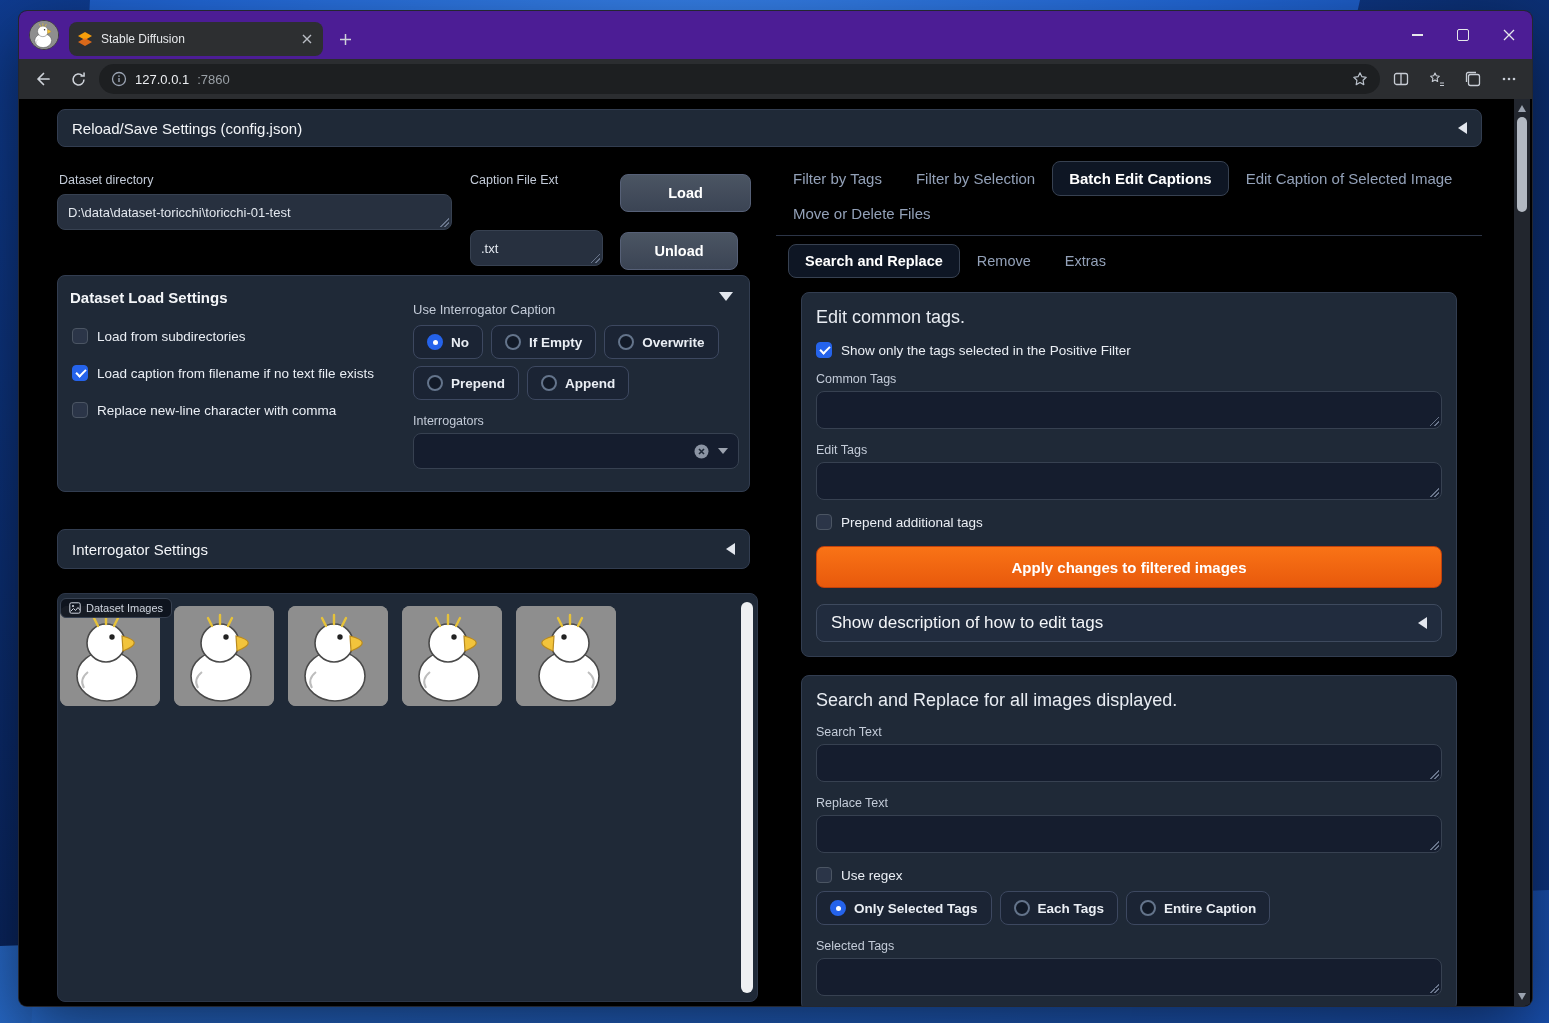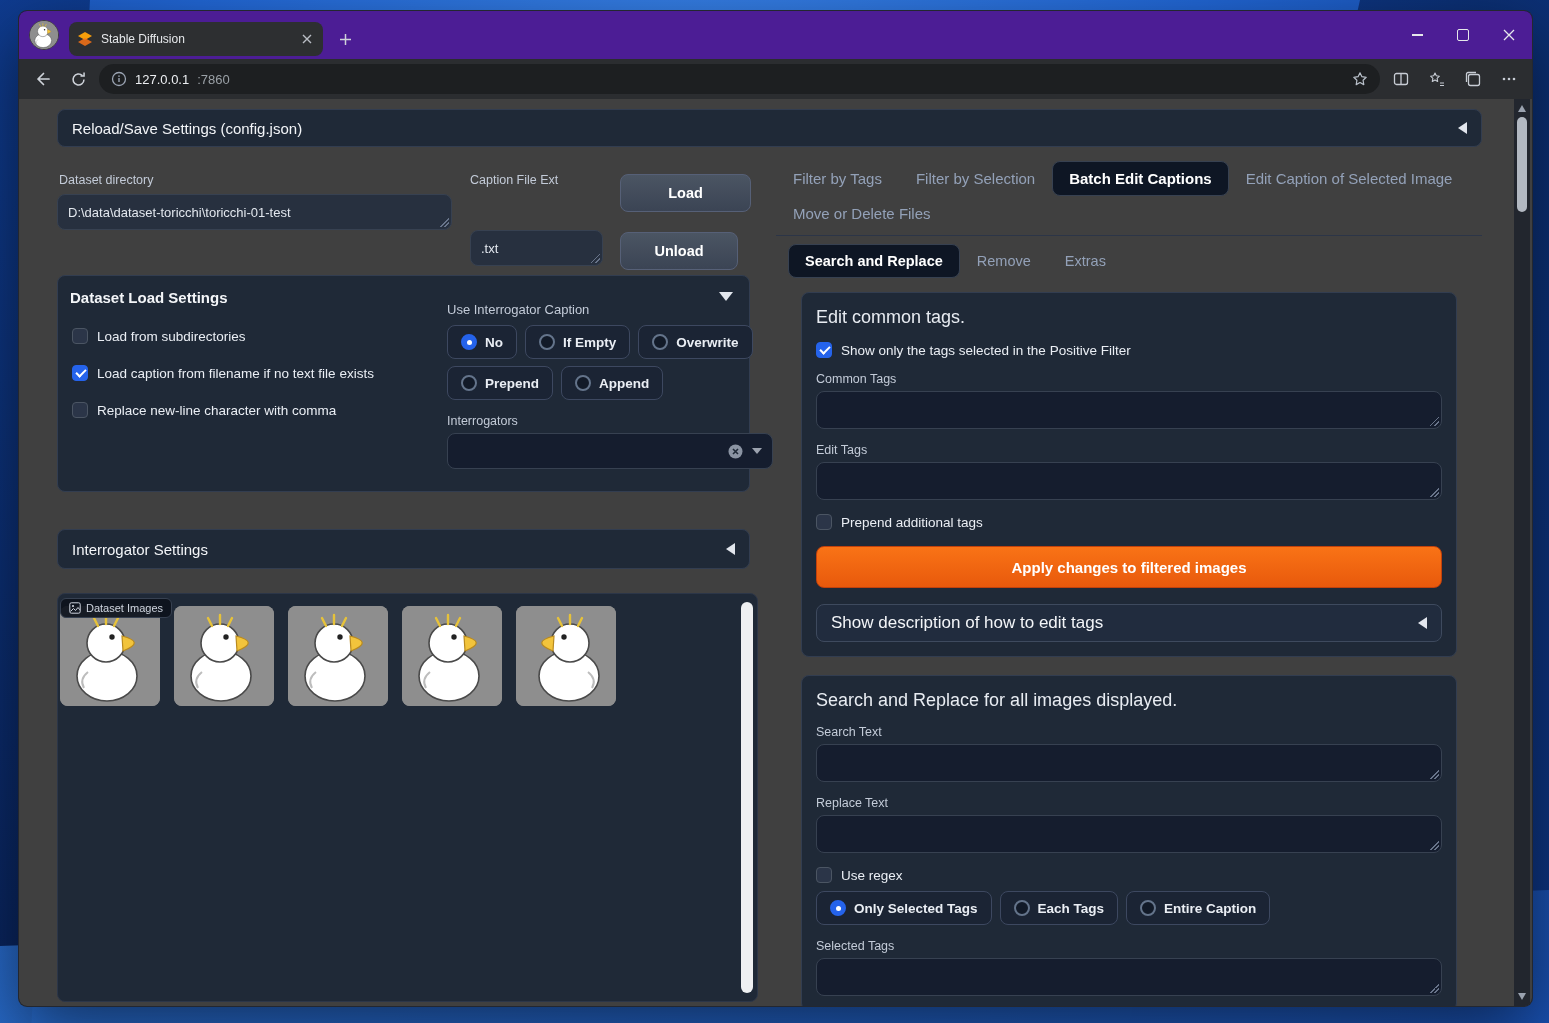--- a/index.html
+++ b/index.html
@@ -42,7 +42,7 @@
   .tool-ic{width:30px;height:30px;display:flex;align-items:center;justify-content:center;border-radius:6px;flex:none;}
 
   
-  .content{position:absolute;left:0;top:88px;right:0;bottom:0;background:#404040;overflow:hidden;}
+  .content{position:absolute;left:0;top:88px;right:0;bottom:0;background:#000000;overflow:hidden;}
   .abs{position:absolute;}
   .lbl{font-size:12.5px;color:#c3cbd8;}
   .accbar{display:flex;align-items:center;justify-content:space-between;padding:0 14px;background:#1f2937;border:1px solid #323d50;border-radius:8px;color:#f3f5f8;font-size:15px;box-sizing:border-box;}

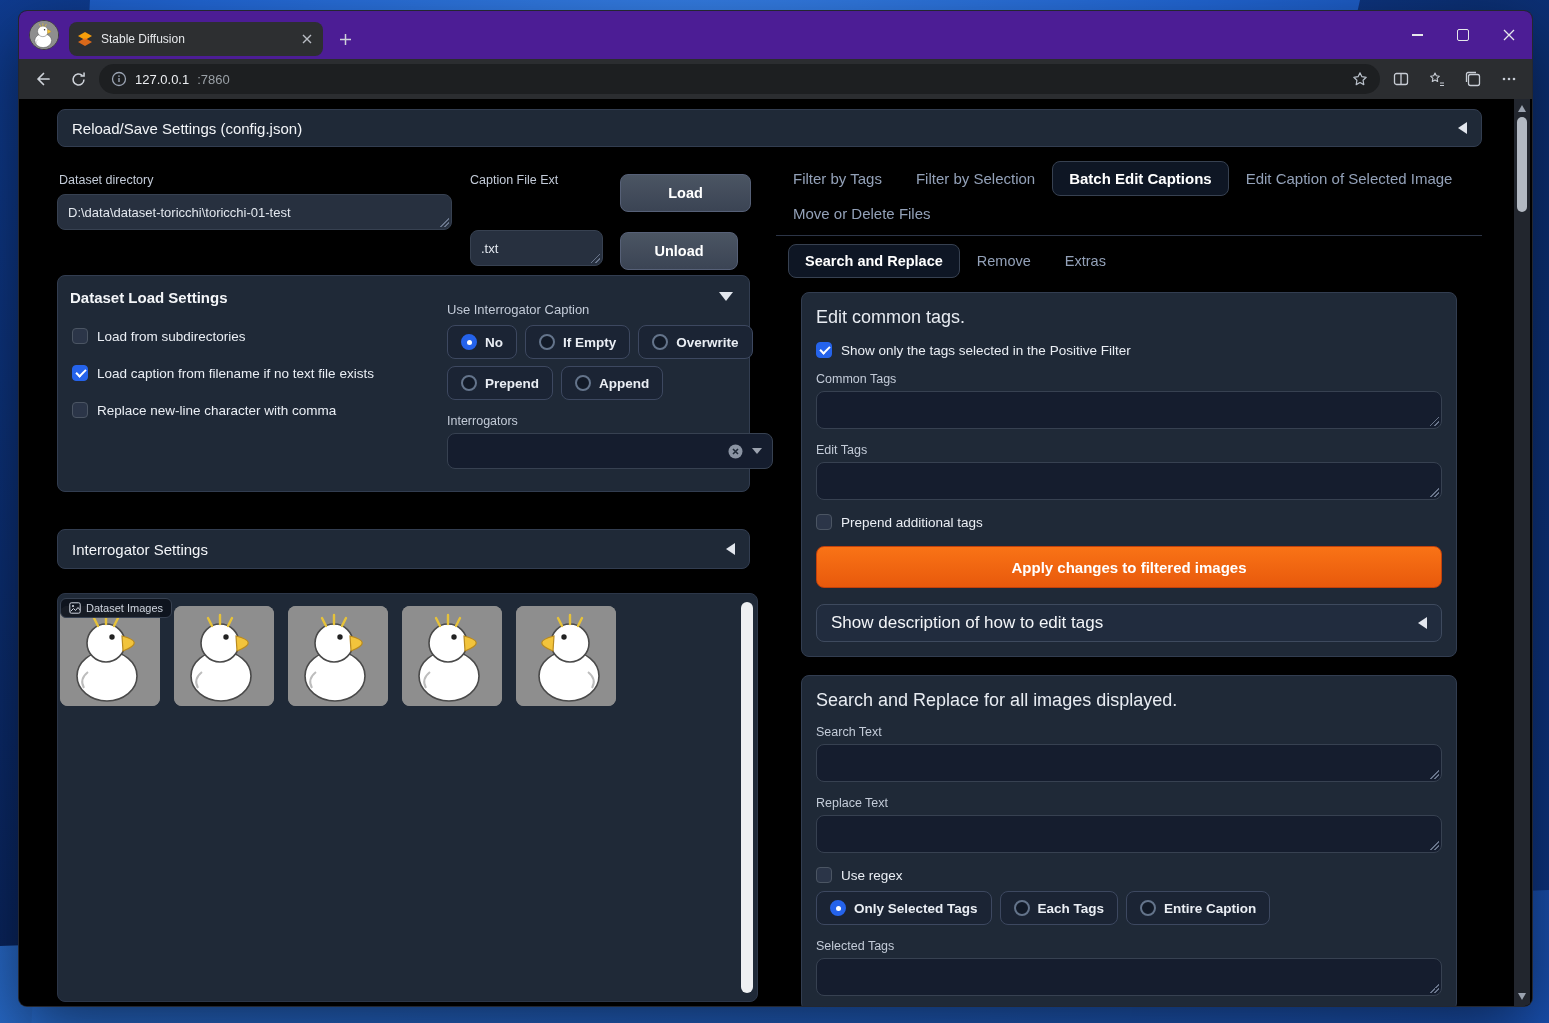--- a/index.html
+++ b/index.html
@@ -260,7 +260,7 @@
         </div>
       </div>
 
-      <div class="abs" style="left:355px;top:26px;width:326px;margin-left:34px;">
+      <div class="abs" style="left:355px;top:26px;width:326px;">
         <div class="lbl" style="font-size:13px;">Use Interrogator Caption</div>
         <div class="pillrow">
           <div class="pill">

